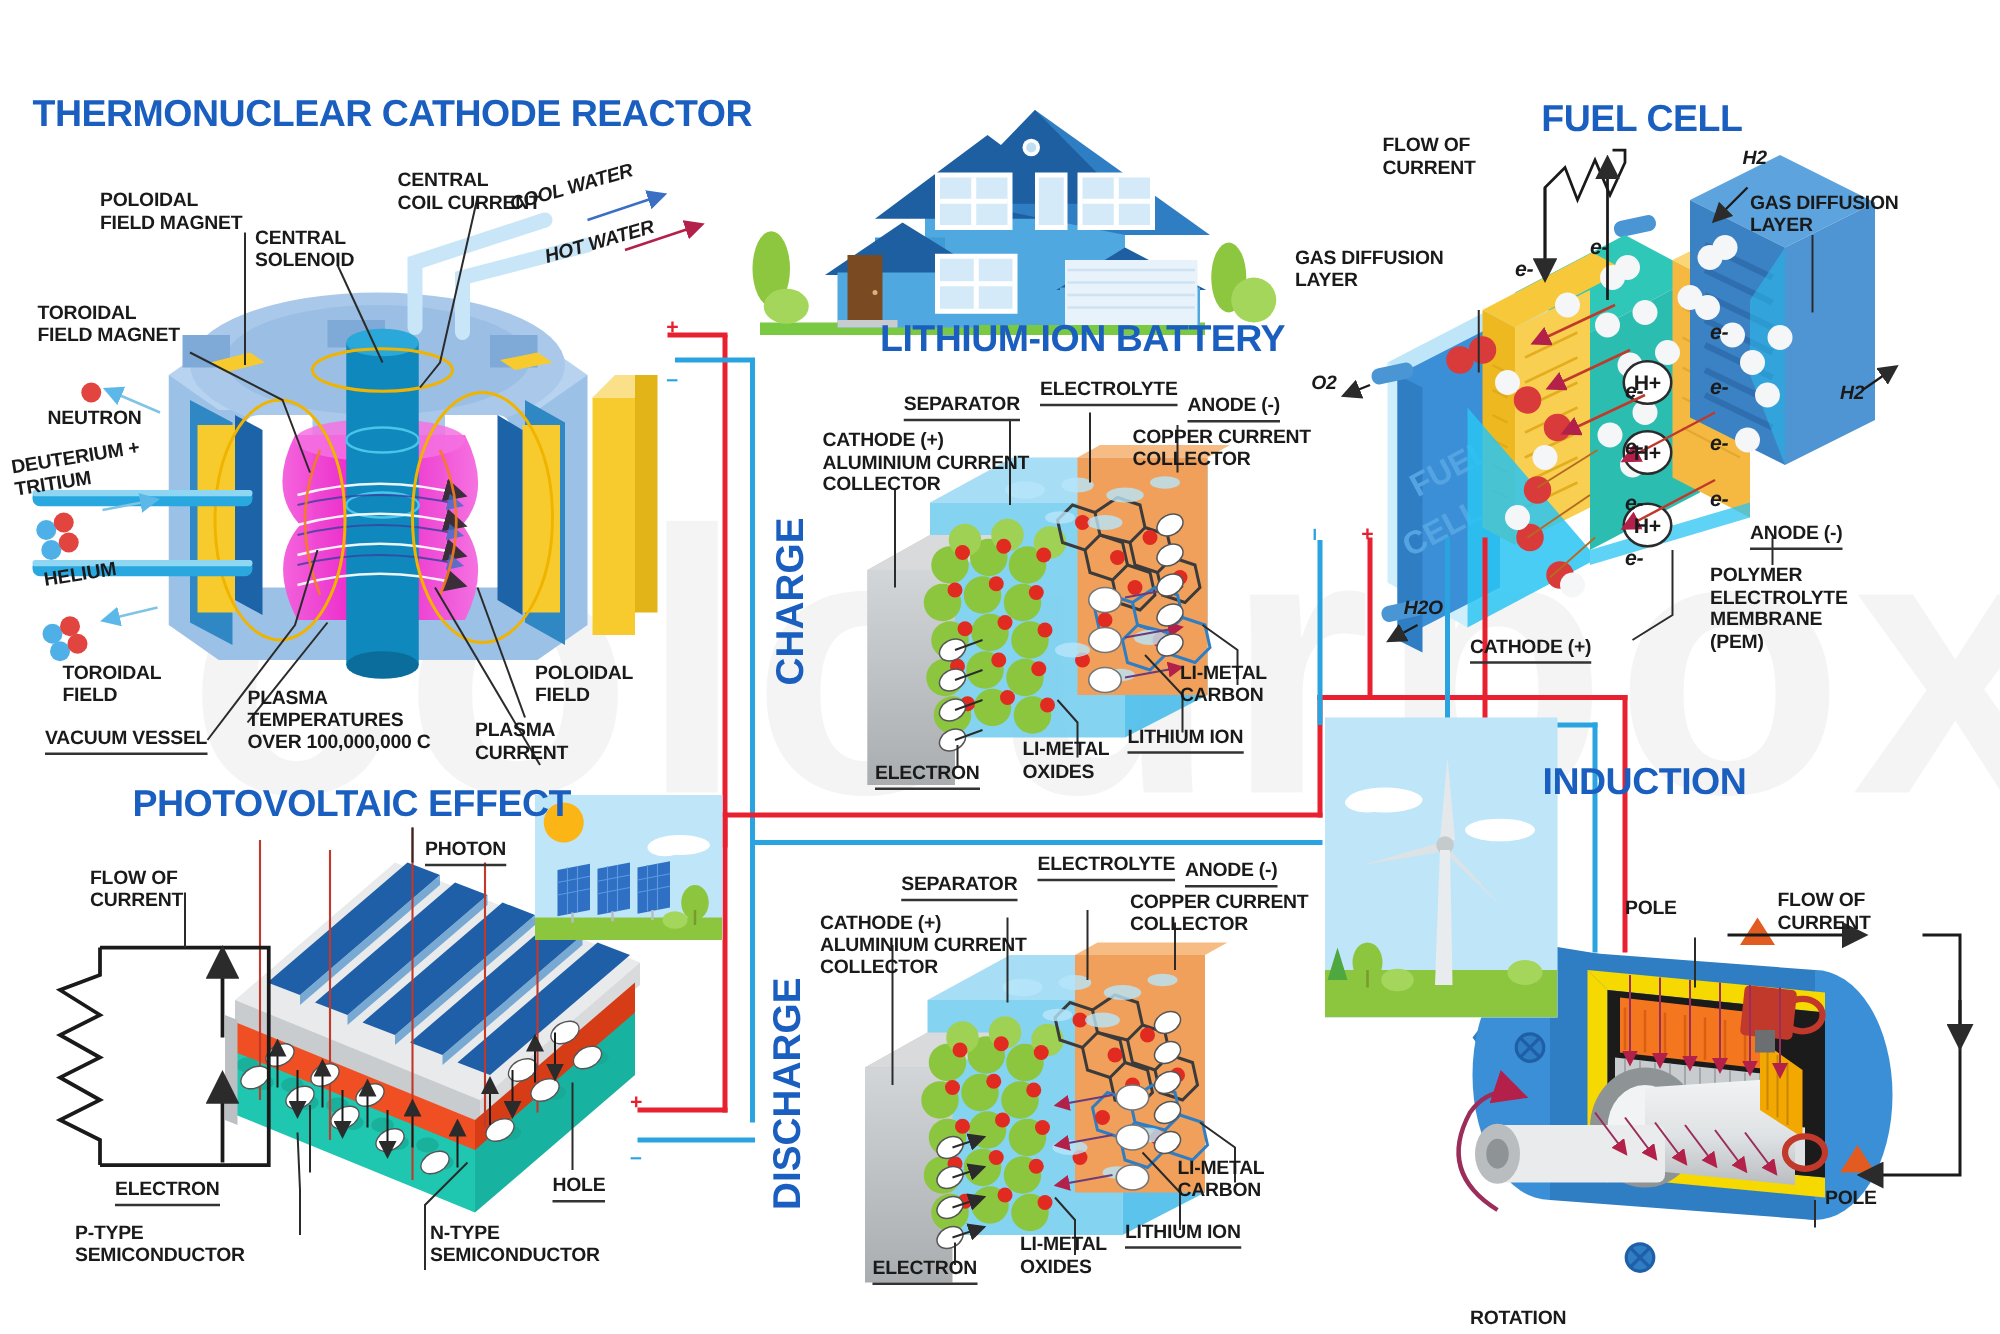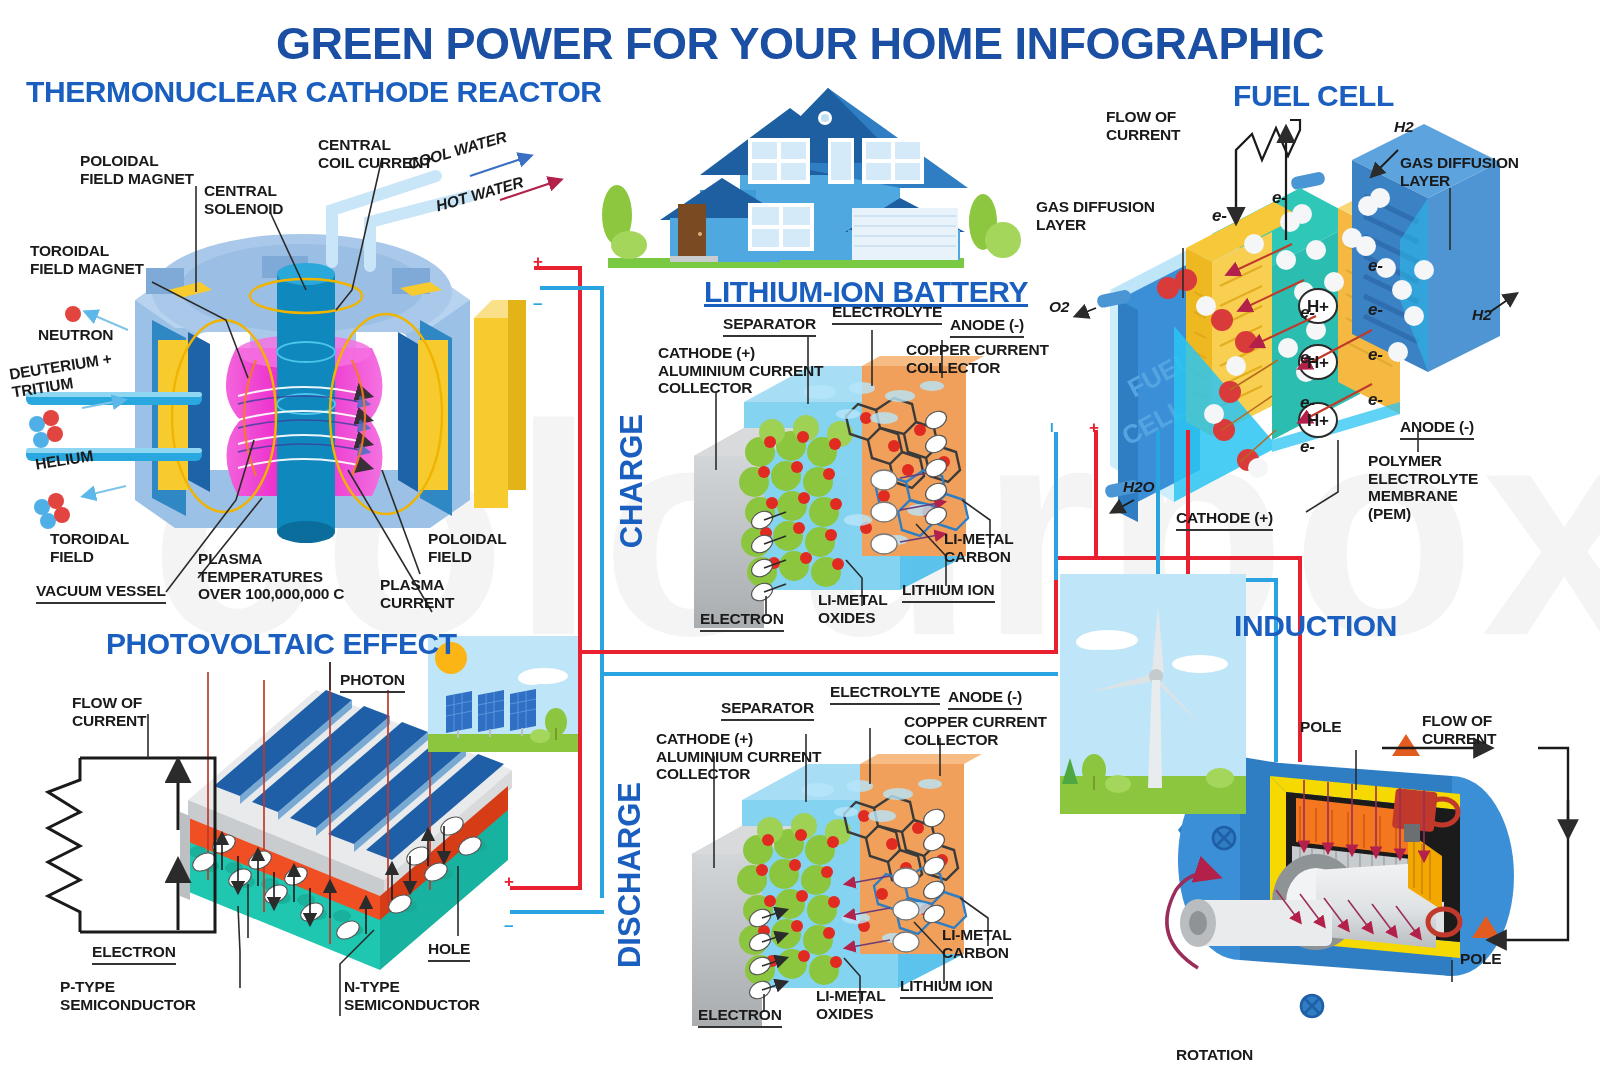--- a/index.html
+++ b/index.html
@@ -71,7 +71,6 @@
 
   <div class="watermark">colourbox</div>
 
-  <div class="main-title">GREEN POWER FOR YOUR HOME INFOGRAPHIC</div>
 
   <svg class="svgl" viewBox="0 0 1600 1067">
     <defs>

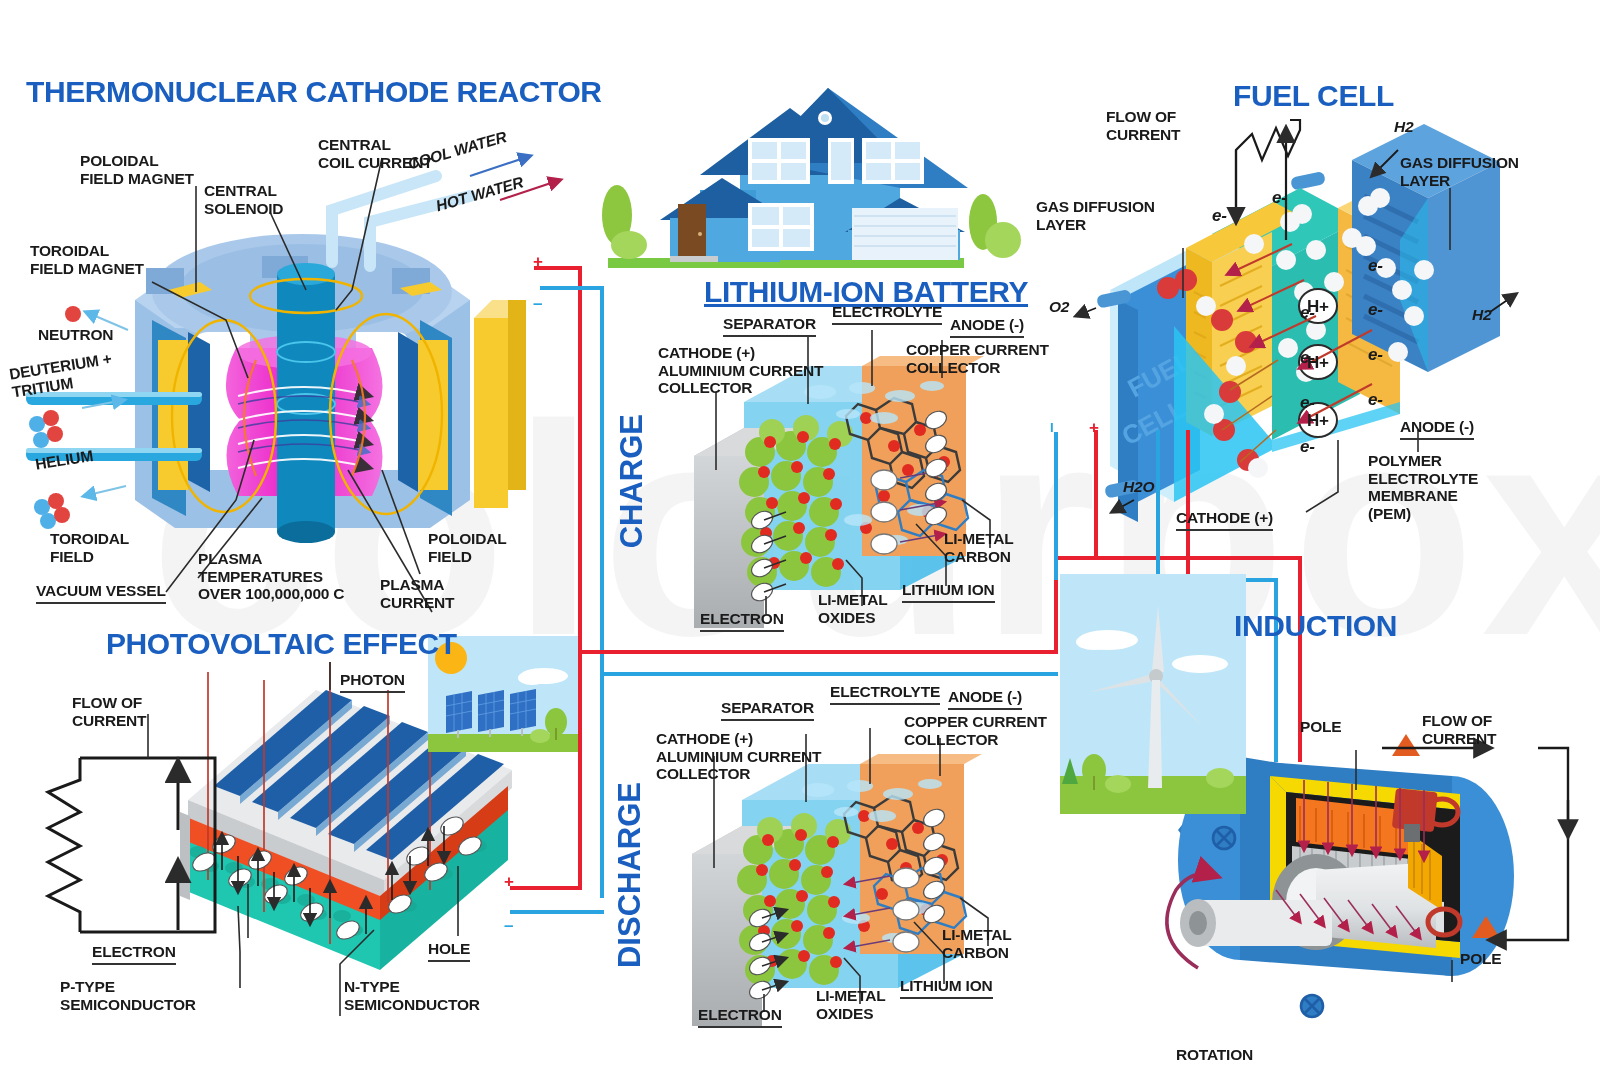--- a/index.html
+++ b/index.html
@@ -967,7 +967,7 @@
 
   <div class="sec-title" style="left:106px; top:628px;">PHOTOVOLTAIC  EFFECT</div>
 
-  <div class="sec-title" style="left:704px; top:276px;text-decoration:underline;">LITHIUM-ION BATTERY</div>
+  <div class="sec-title" style="left:704px; top:256px;">LITHIUM-ION BATTERY</div>
 
   <div class="sec-title" style="left:1233px; top:80px;">FUEL CELL</div>
 

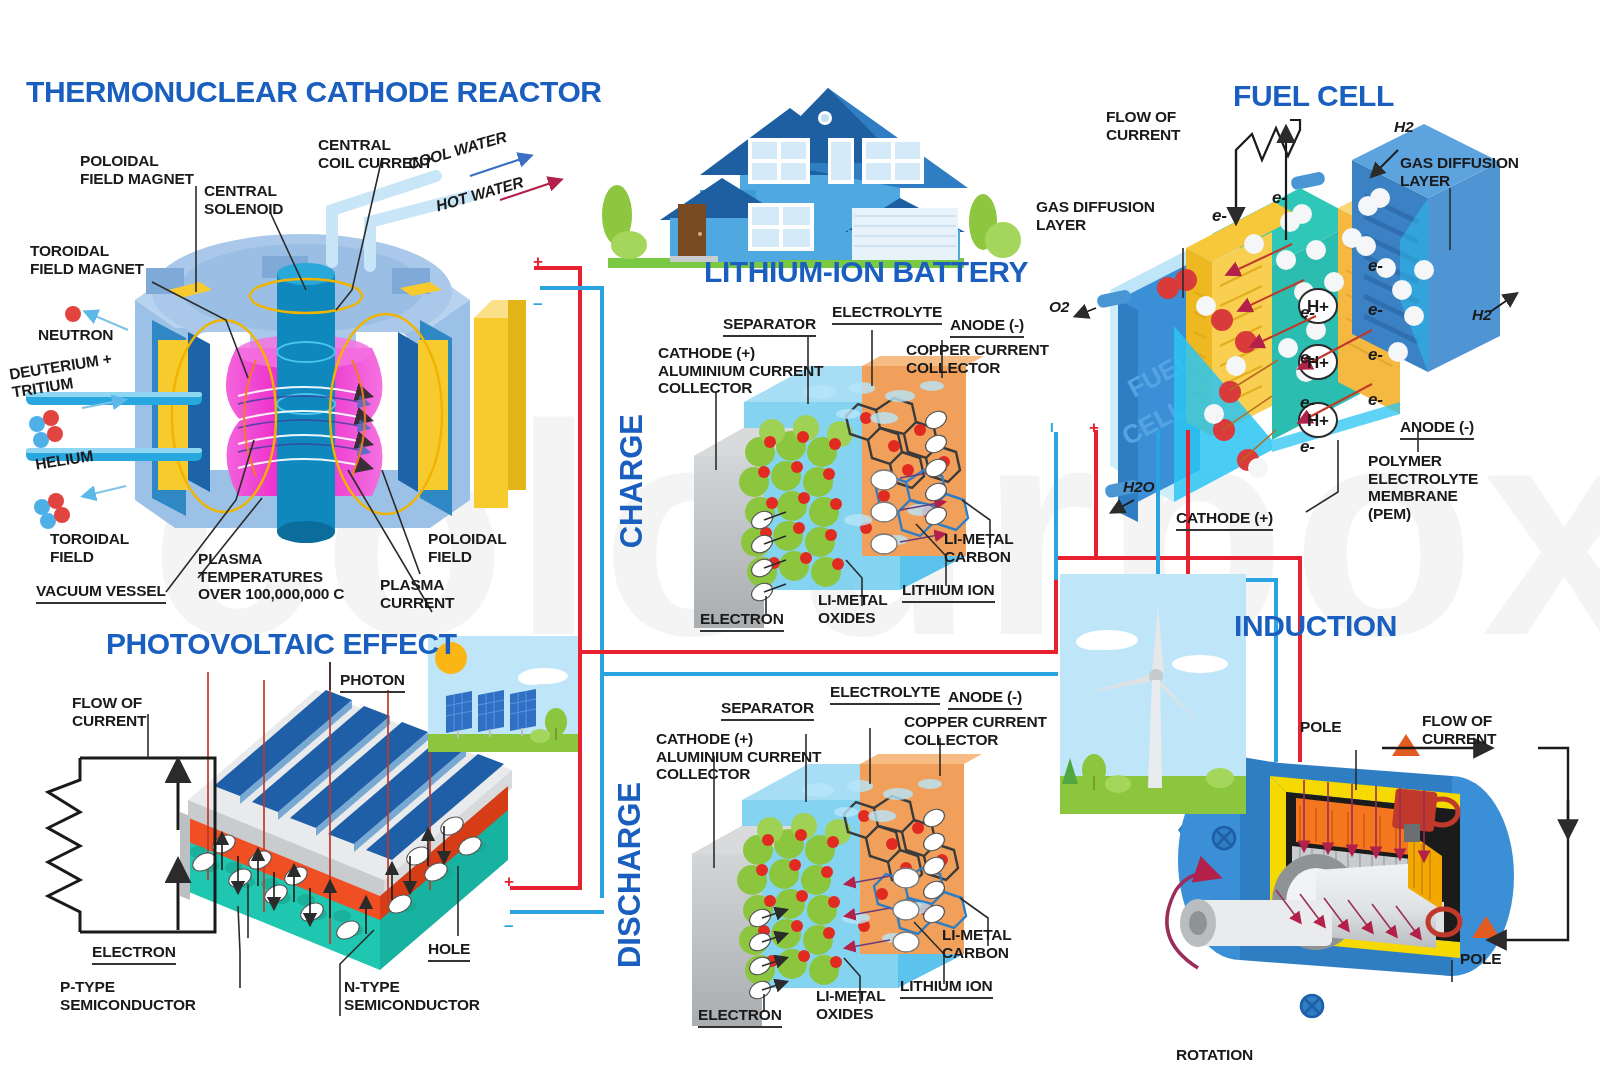--- a/index.html
+++ b/index.html
@@ -1042,7 +1042,7 @@
 
   <div class="lbl ul" style="left:92px; top:943px;">ELECTRON</div>
 
-  <div class="lbl ul" style="left:428px; top:940px;">HOLE</div>
+  <div class="lbl ul" style="left:442px; top:940px;">HOLE</div>
 
   <div class="lbl c" style="left:60px; top:978px; width:200px;">
     <div>P-TYPE</div>

